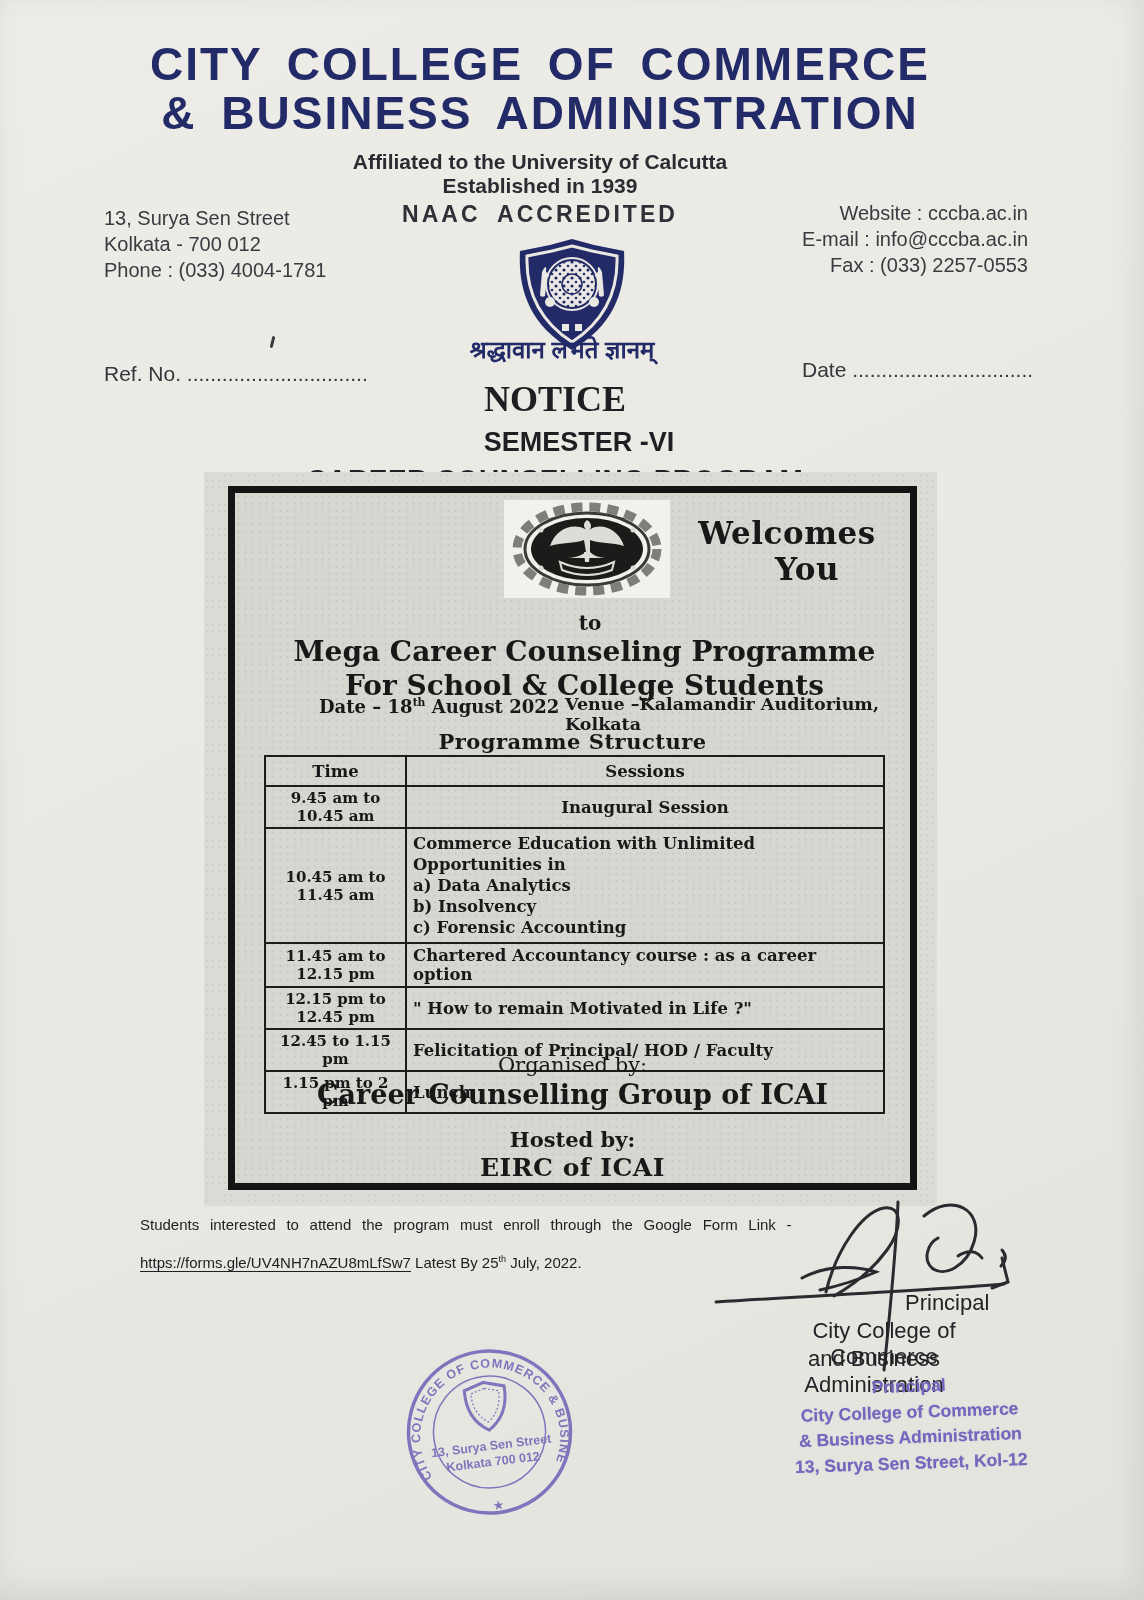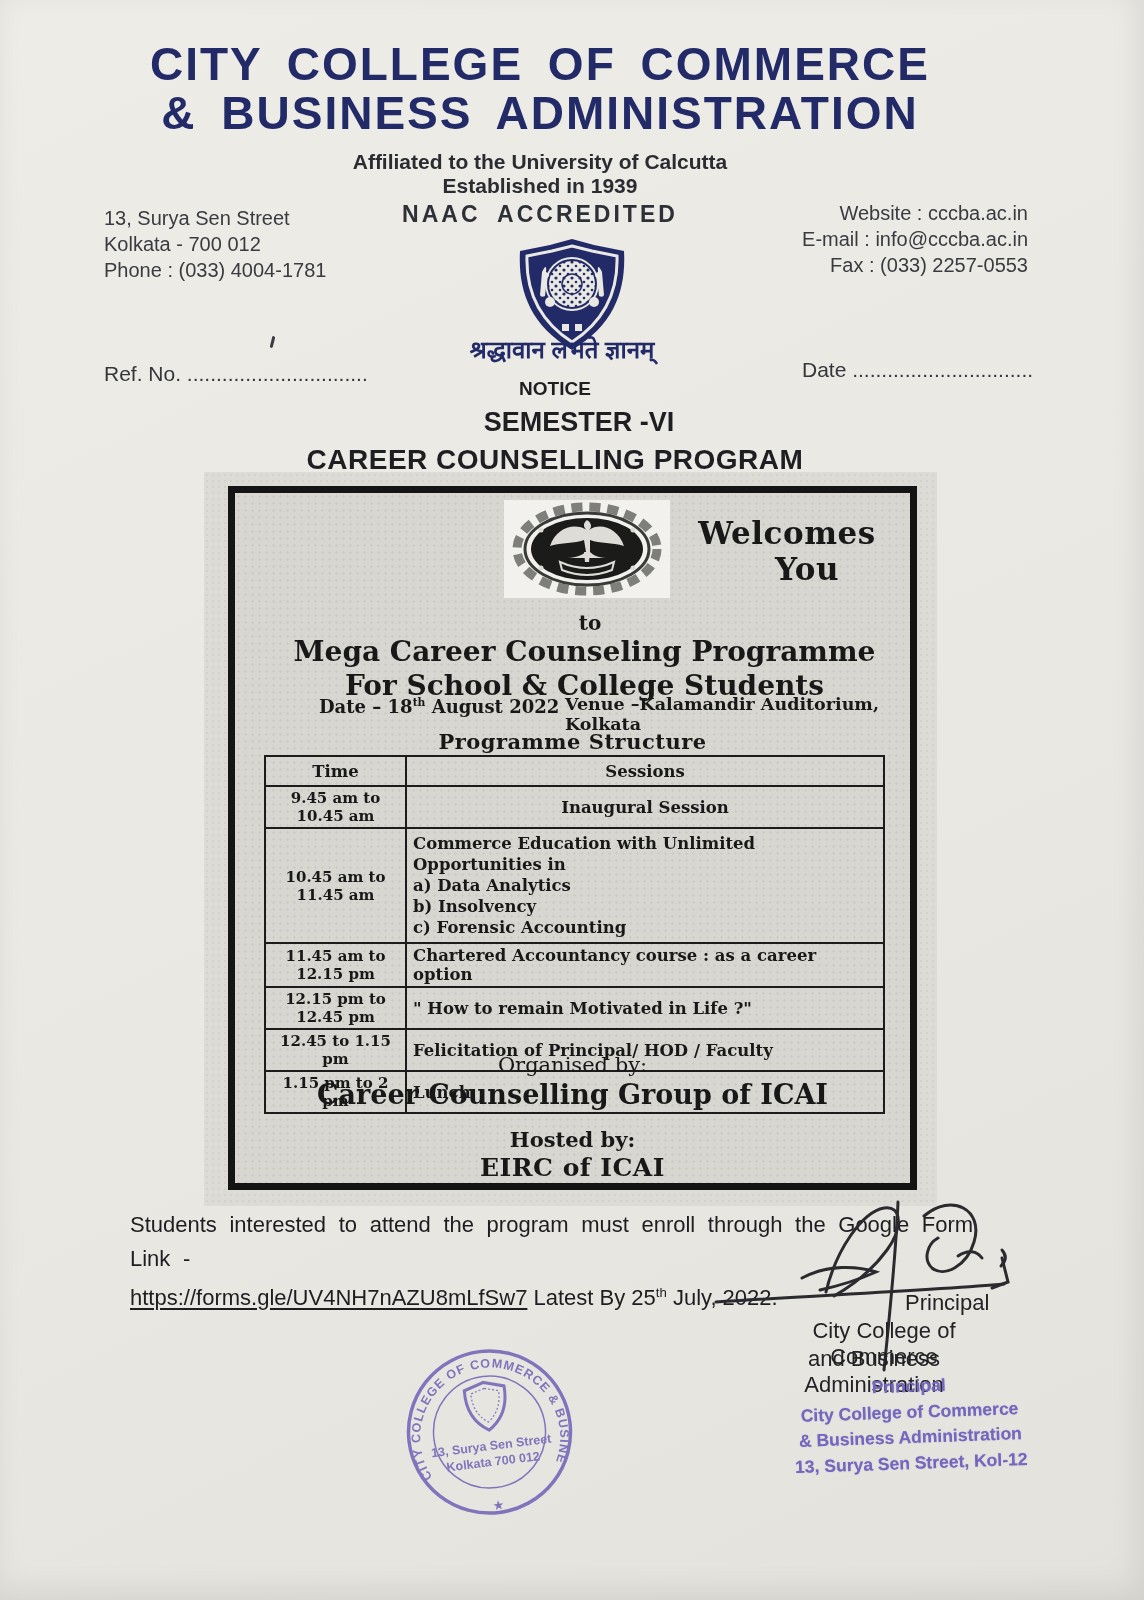--- a/index.html
+++ b/index.html
@@ -26,7 +26,7 @@
   .dateline { position:absolute; left:786px; top:358px; font-size:21px; color:#35363c;margin-left:16px; }
   .inkmark { position:absolute; left:271px; top:336px; width:3px; height:12px; background:#3c3c40; border-radius:2px; transform:rotate(14deg); }
   .notice-block { position:absolute; left:0; top:378px; width:1144px; padding-right:34px; text-align:center; font-weight:bold; color:#1e1e23; }
-  .notice-l1 { font-size:19px; }
+  .notice-l1 { font-size:36px;font-family:Liberation Serif, serif; }
   .notice-l2 { font-size:27px; margin-top:7px;margin-left:48px; }
   .notice-l3 { font-size:28px; margin-top:6px; letter-spacing:.5px; }
   

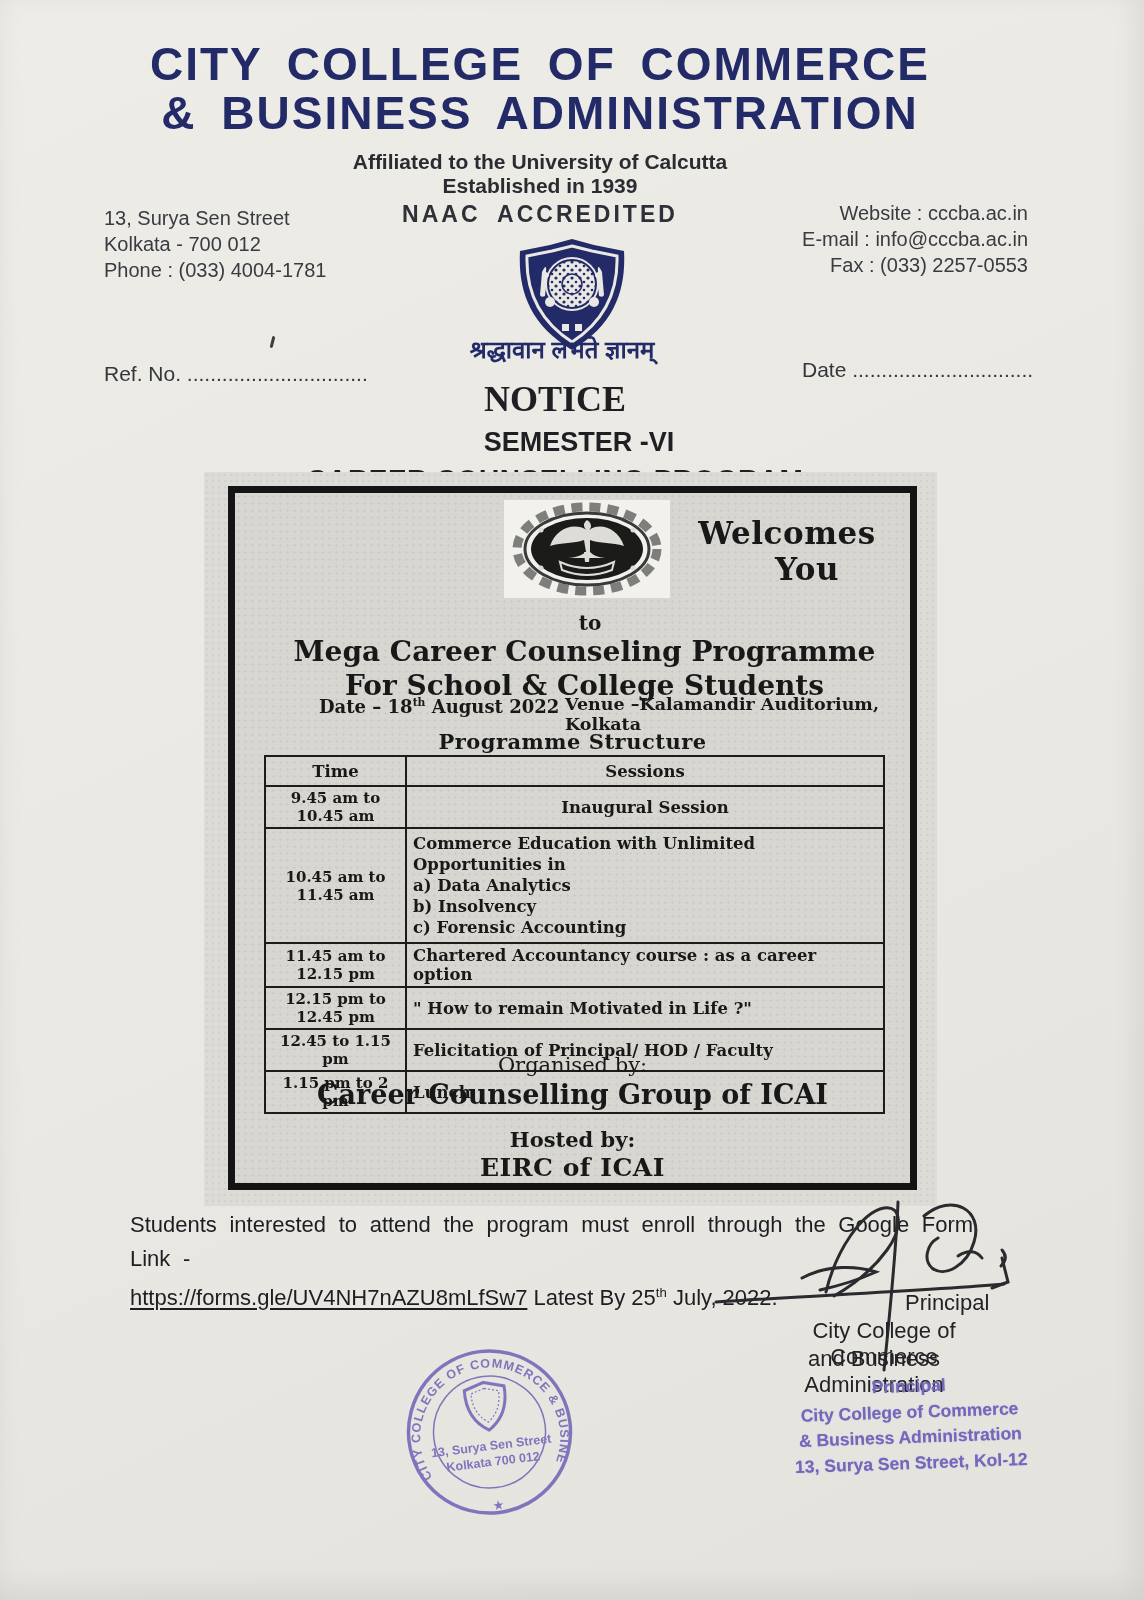--- a/index.html
+++ b/index.html
@@ -62,7 +62,7 @@
   .fl-hostlabel{ position:absolute; left:0; top:634px; width:100%; text-align:center; font-size:21px; font-weight:bold; }
   .fl-hostname { position:absolute; left:0; top:660px; width:100%; text-align:center; font-size:25px; font-weight:bold; letter-spacing:.5px; }
   
-  .enroll { position:absolute; left:130px; top:1208px; width:882px; font-size:22px; color:#1d1d22; line-height:34px; }
+  .enroll { position:absolute; left:140px; top:1208px; width:882px; font-size:15px; color:#1d1d22; line-height:34px; }
   .enroll .l1 { word-spacing:6.5px; }
   .enroll a { color:#1d1d22; text-decoration:underline; text-underline-offset:3px; }
   sup { font-size:60%; vertical-align:super; }

